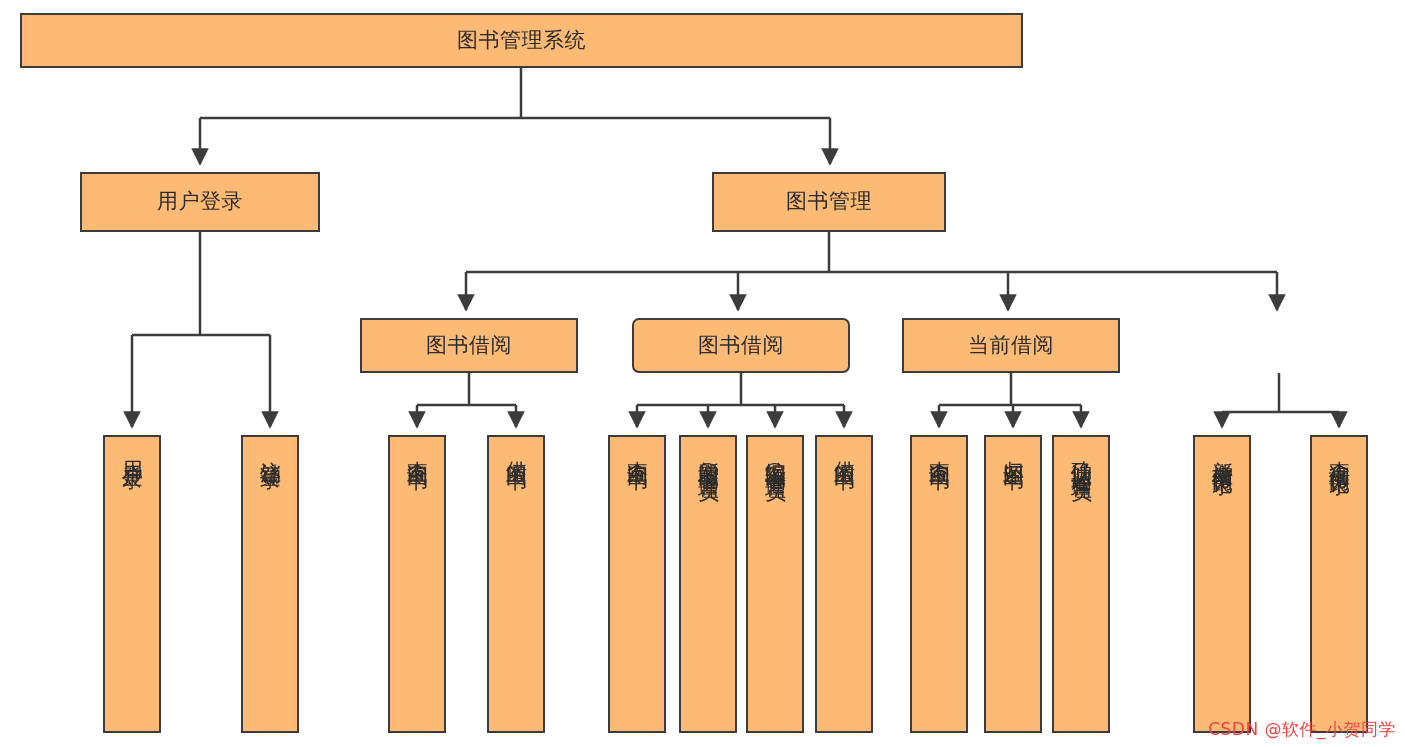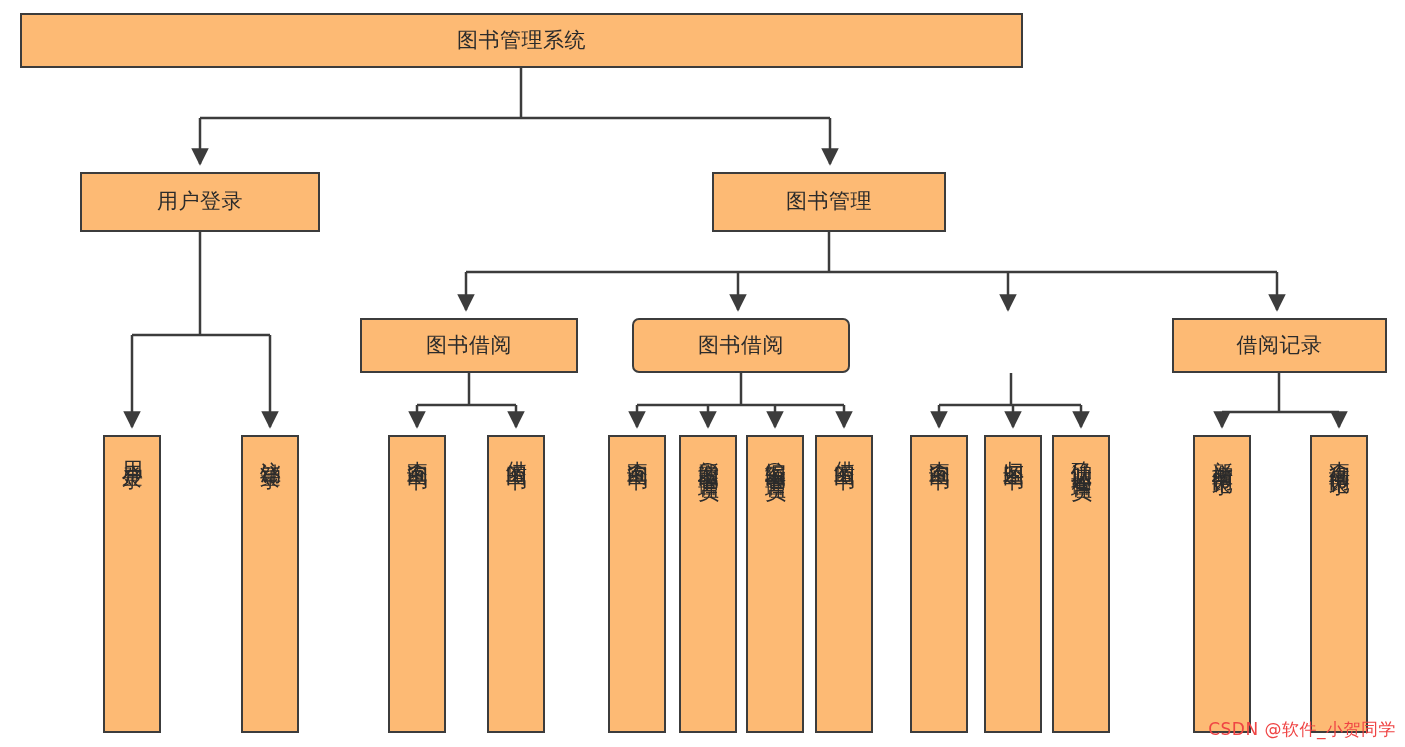--- a/index.html
+++ b/index.html
@@ -144,6 +144,9 @@
   <div class="node" id="node-l2-1" style="left: 632px; top: 318px; width: 218px; height: 55px; border-radius: 7px;">
     <span class="label">图书借阅</span>
   </div>
+  <div class="node" id="node-l2-2" style="left: 902px; top: 318px; width: 218px; height: 55px;">
+    <span class="label">当前借阅</span>
+  </div>
   <div class="node" id="node-l2-3" style="left: 1172px; top: 318px; width: 215px; height: 55px;">
     <span class="label">借阅记录</span>
   </div>

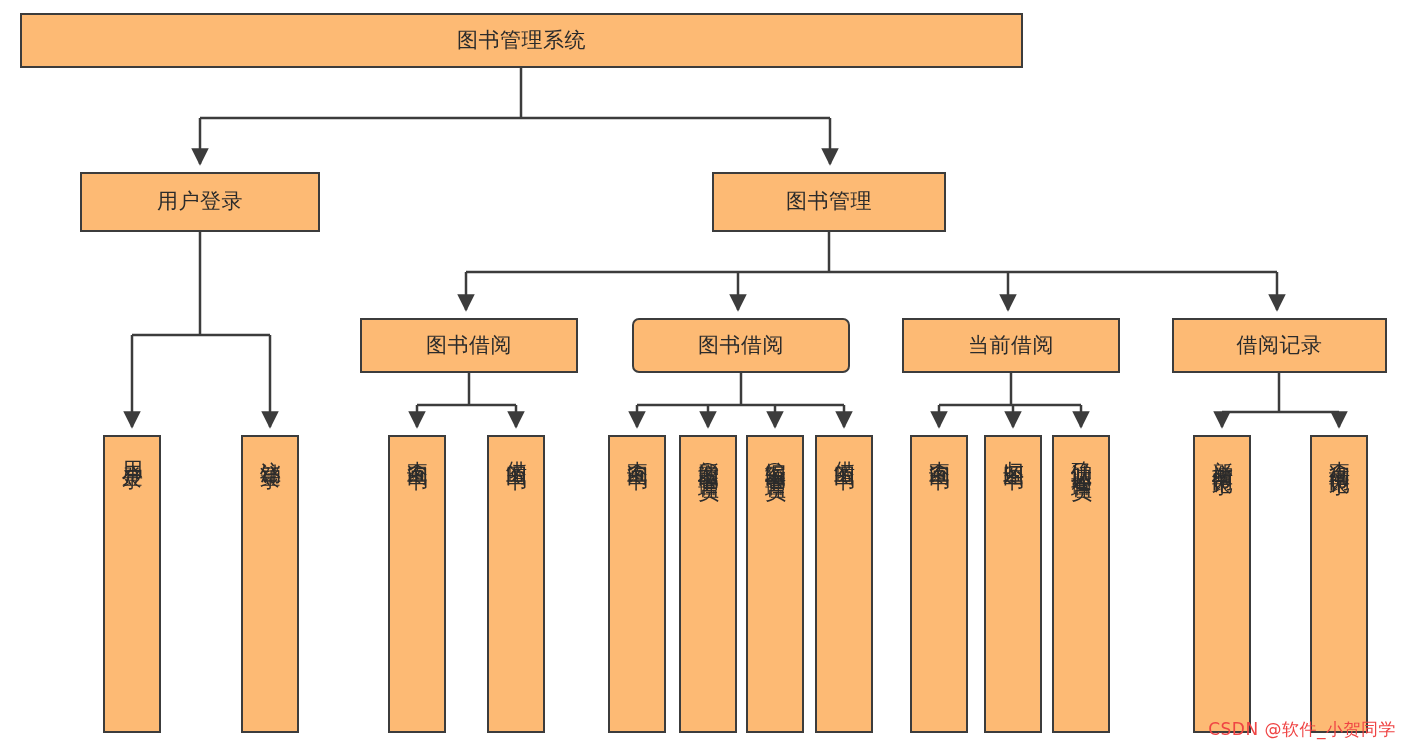--- a/index.html
+++ b/index.html
@@ -147,9 +147,6 @@
   <div class="node" id="node-l2-2" style="left: 902px; top: 318px; width: 218px; height: 55px;">
     <span class="label">当前借阅</span>
   </div>
-  <div class="node" id="node-l2-3" style="left: 1172px; top: 318px; width: 215px; height: 55px;">
-    <span class="label">借阅记录</span>
-  </div>
 
   <div class="node vertical" id="leaf-0" style="left: 103px; top: 435px; width: 58px; height: 298px;">
     <span class="label">用户登录</span>

